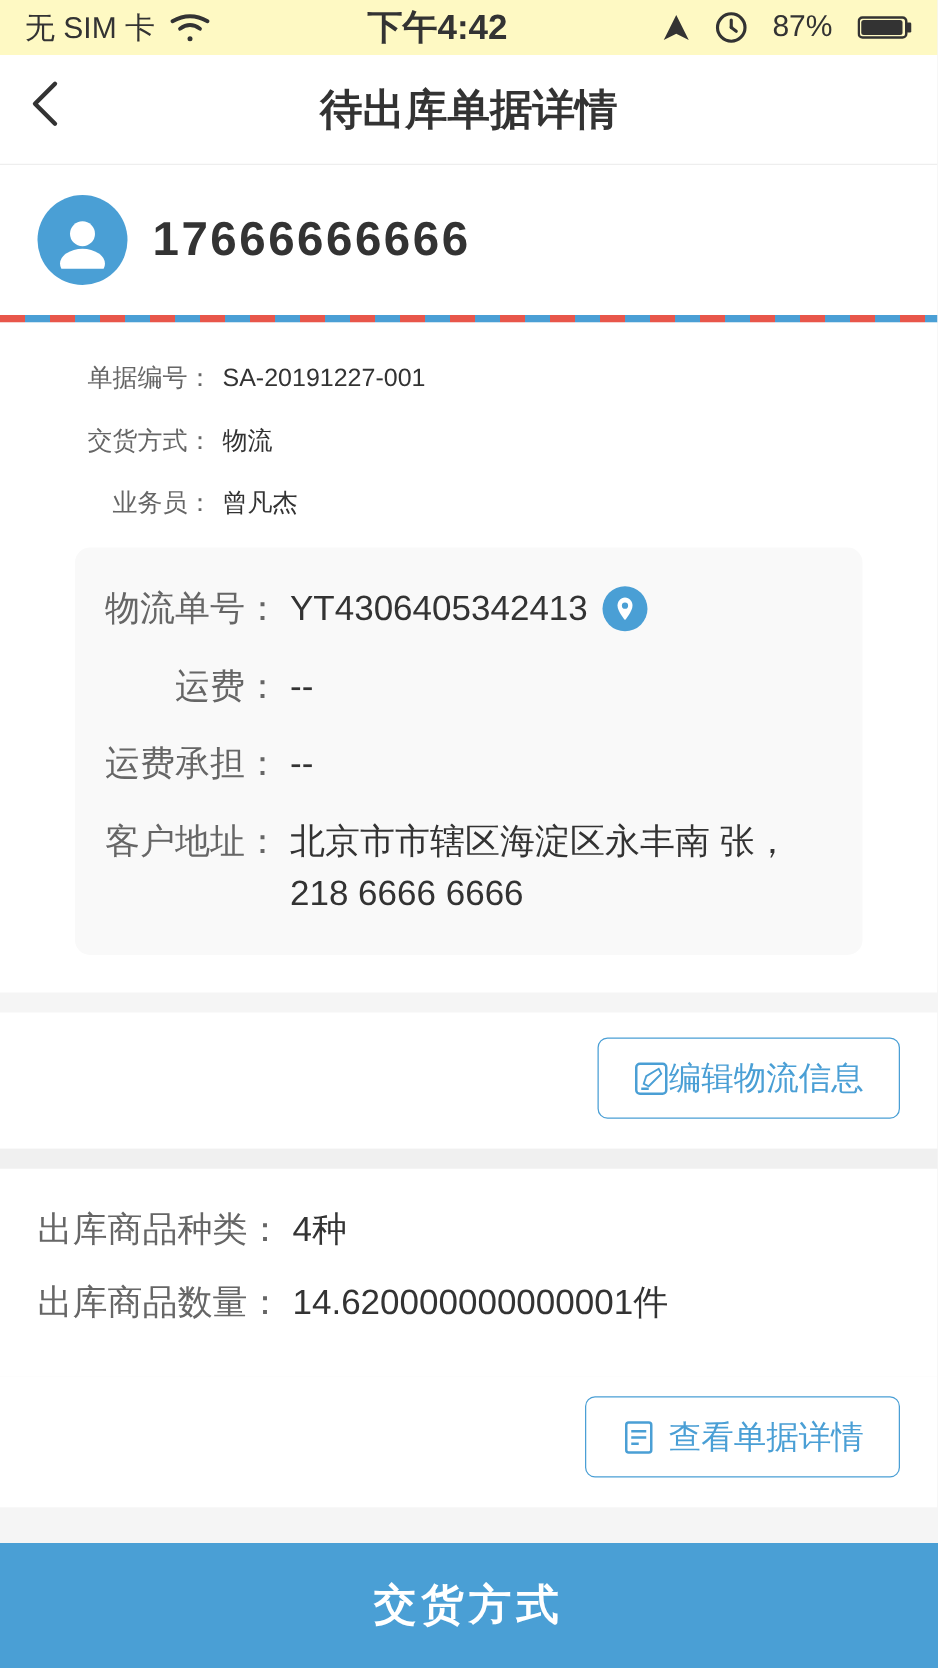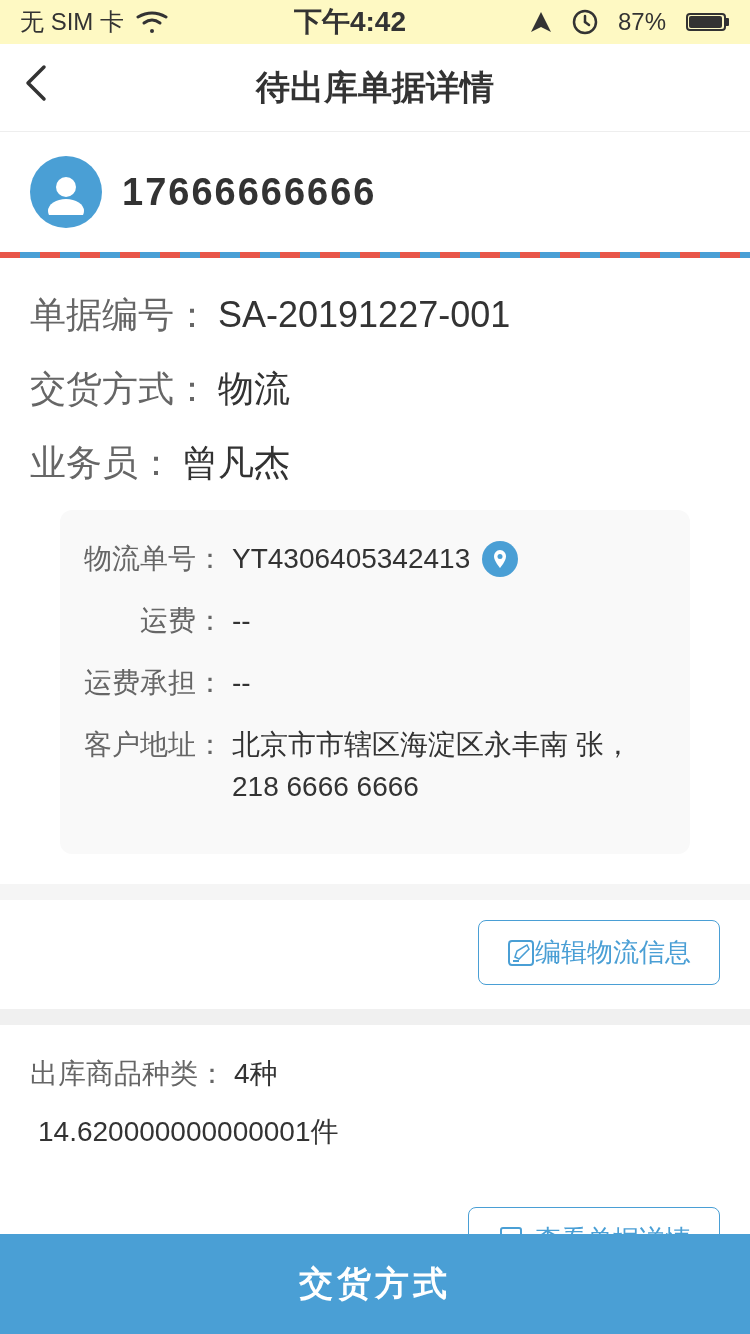--- a/index.html
+++ b/index.html
@@ -98,7 +98,7 @@
       display: flex;
       align-items: flex-start;
       margin-bottom: 20px;
-      font-size: 36px;
+      font-size: 20px;
       line-height: 1.5;
     }
     .info-row:last-child { margin-bottom: 0; }

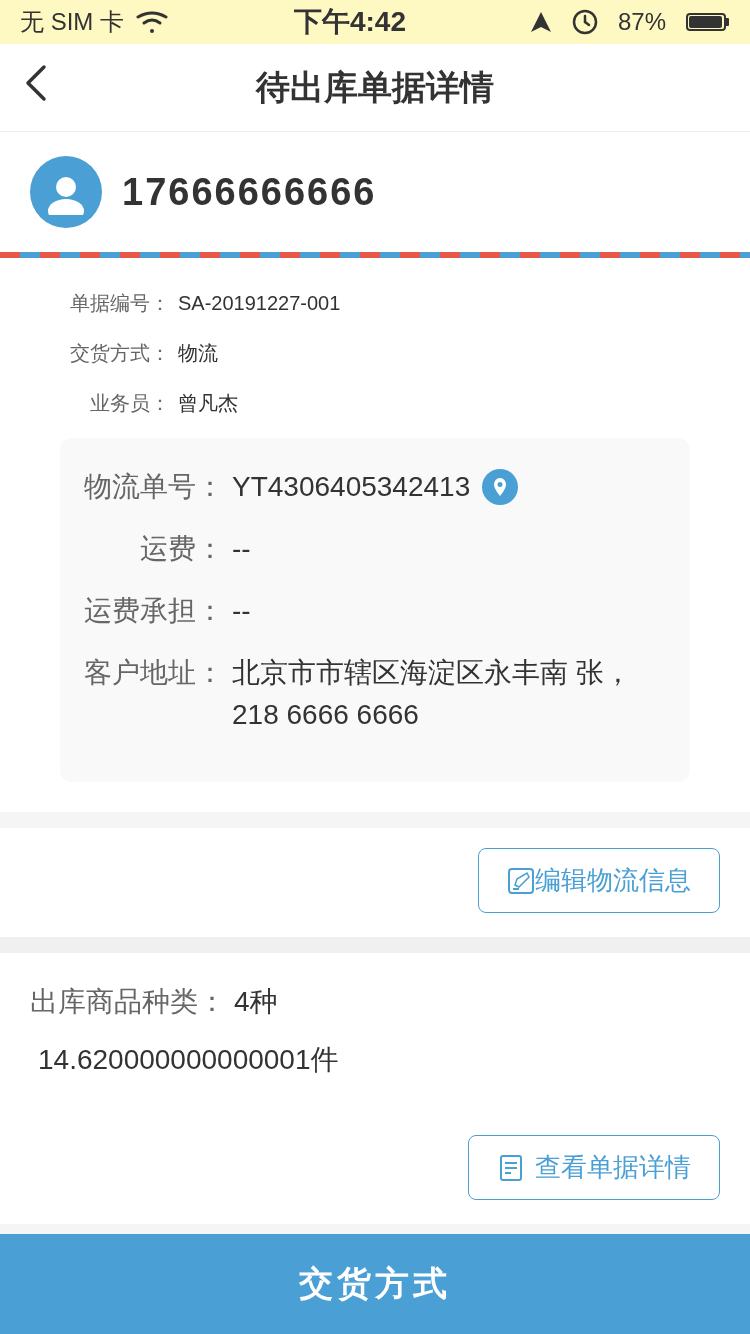--- a/index.html
+++ b/index.html
@@ -128,7 +128,7 @@
       font-size: 28px;
       line-height: 1.5;
     }
-    .logistics-row:last-child { margin-bottom: 18px; }
+    .logistics-row:last-child { margin-bottom: 0; }
     .logistics-label {
       color: #666;
       min-width: 140px;

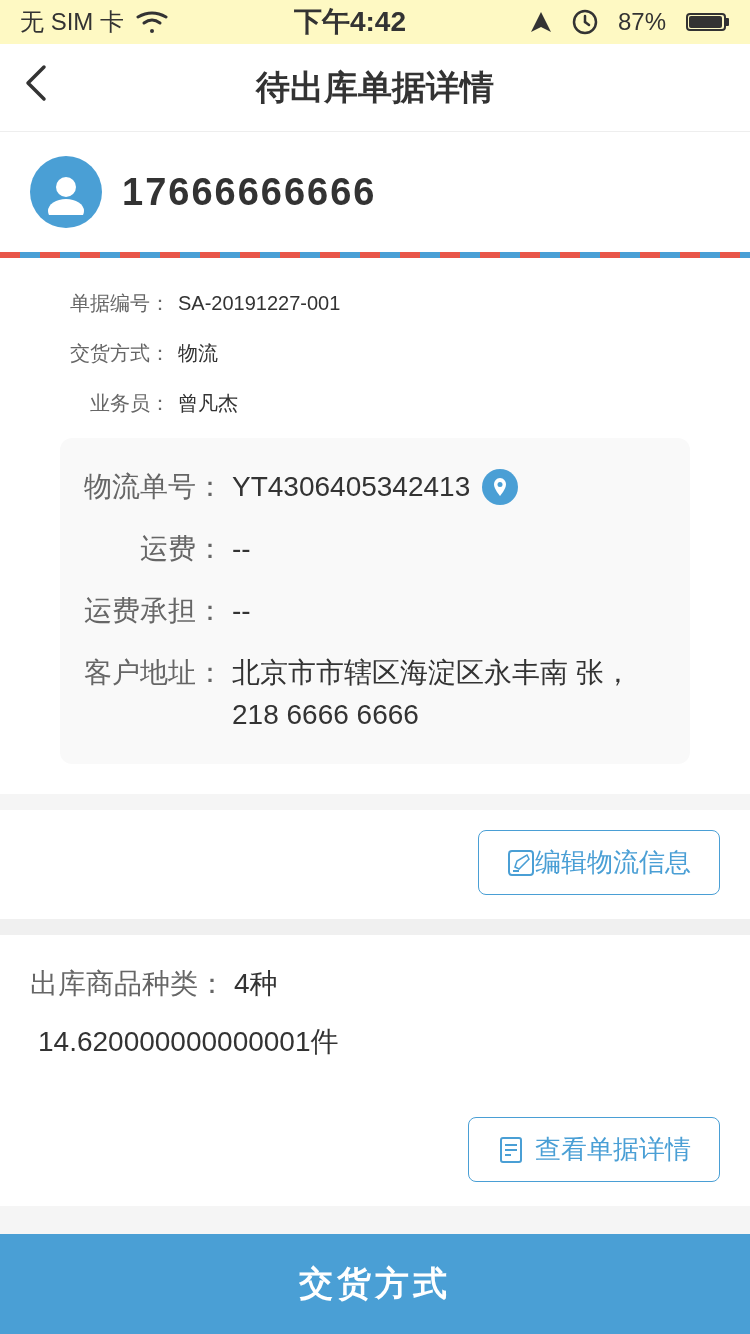--- a/index.html
+++ b/index.html
@@ -375,6 +375,7 @@
       <span class="goods-value">4种</span>
     </div>
     <div class="goods-row">
+      <span class="goods-label">出库商品数量：</span>
       <span class="goods-value">14.620000000000001件</span>
     </div>
   </div>

